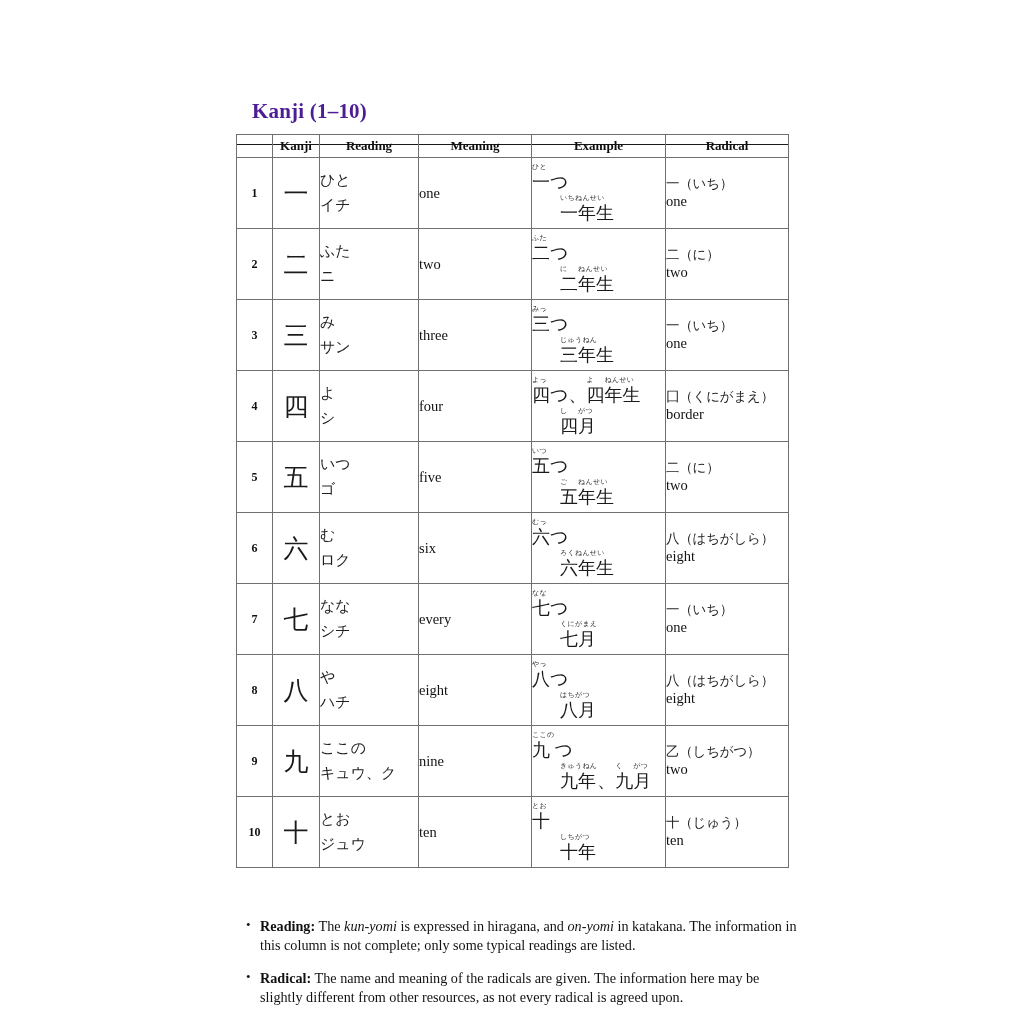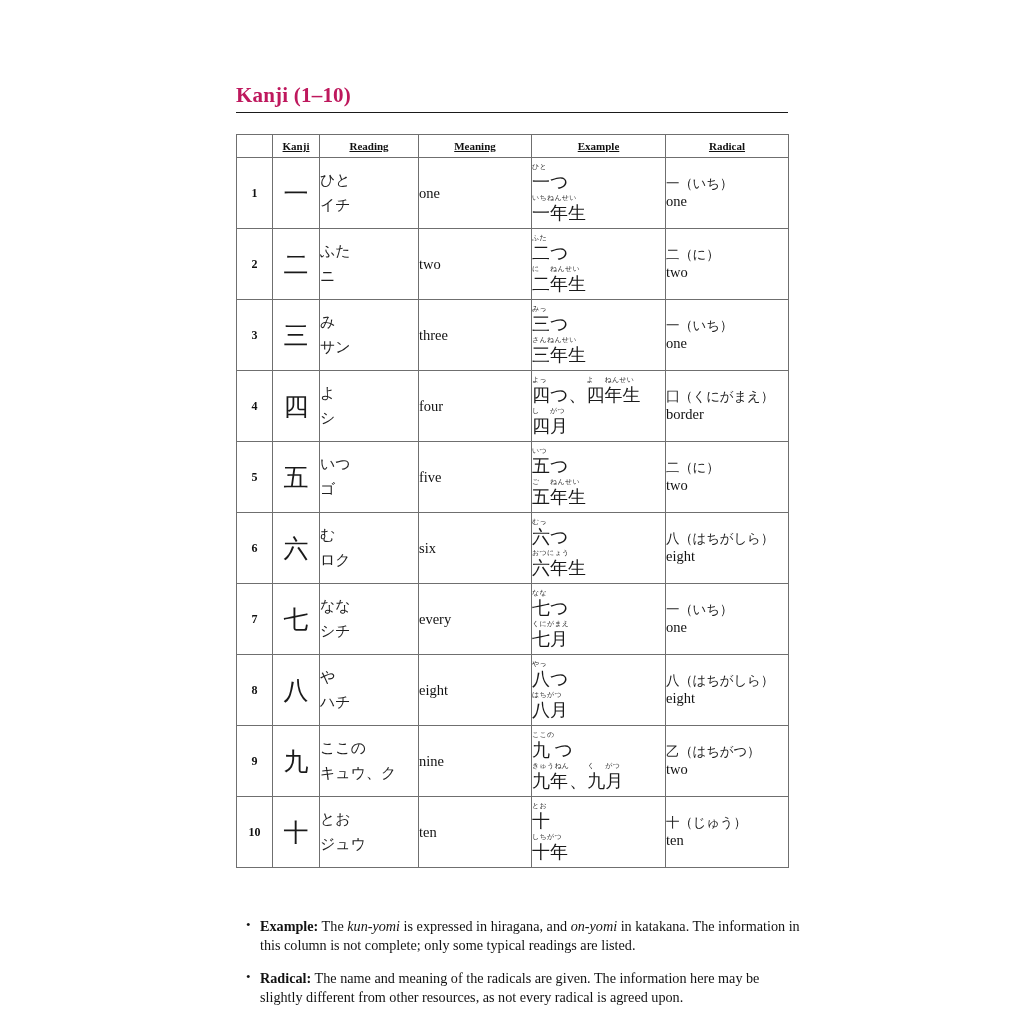--- a/index.html
+++ b/index.html
@@ -34,9 +34,9 @@
     font-weight: bold;
     font-size: 21px;
     letter-spacing: 0.2px;
-    color: #be185d;
+    color: #4c1d95;
     line-height: 1.1;
-    margin: 0;
+    margin: 16px;
     padding: 0 0 5px 0;
   }
   .title-rule {

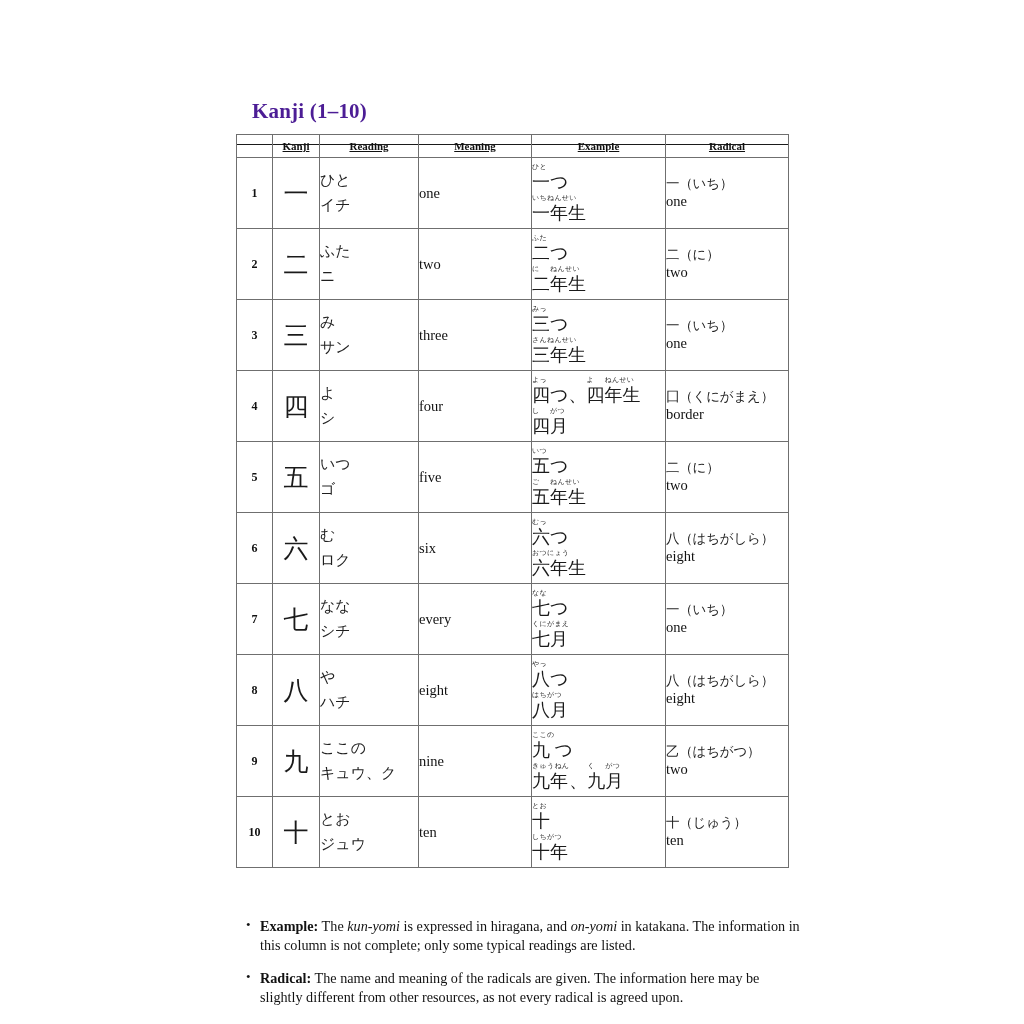--- a/index.html
+++ b/index.html
@@ -77,12 +77,11 @@
   thead th {
     font-family: "Liberation Serif", serif;
     font-weight: bold;
-    font-size: 11px;
+    font-size: 13px;
     height: 22px;
     line-height: 22px;
     color: #101010;
     border-bottom: 1.4px solid #2b2b2b;
-    text-decoration: underline;
   }
   thead th.blank-head { }
 

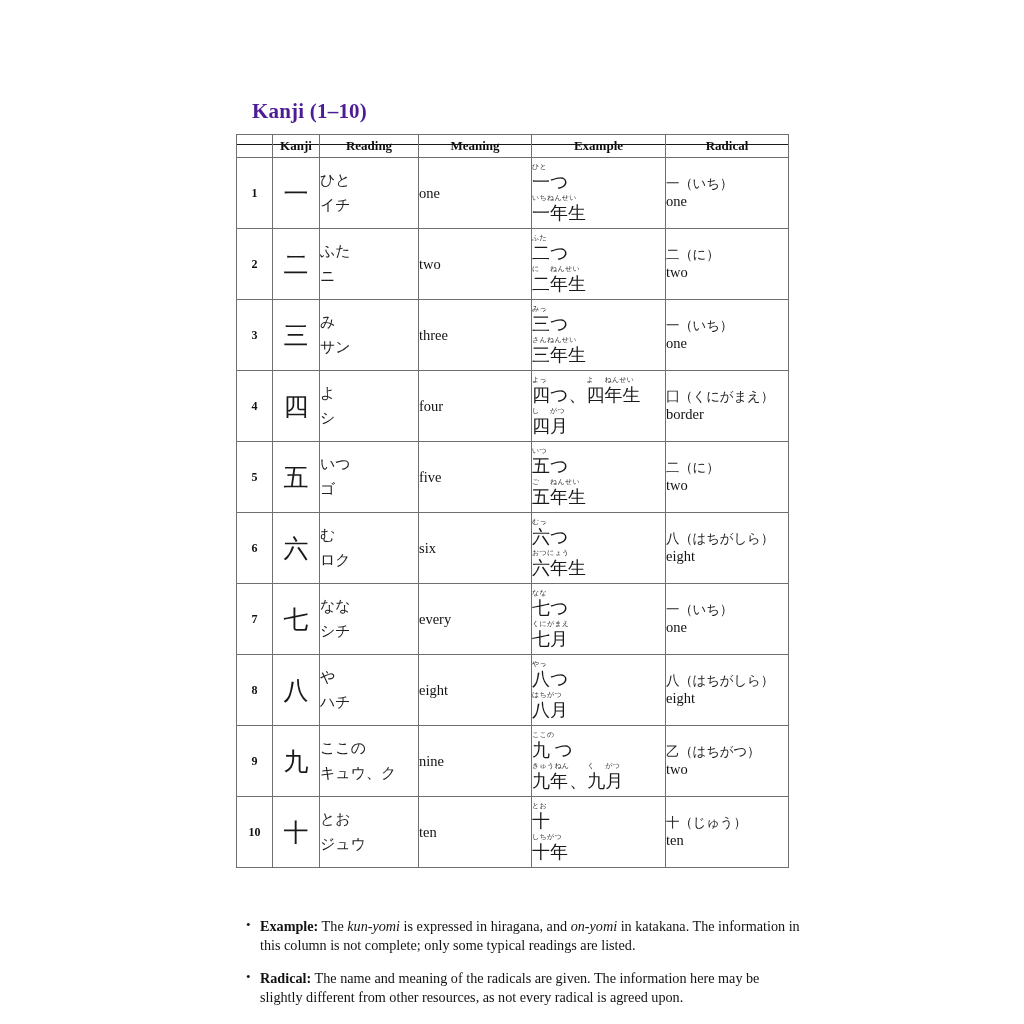--- a/index.html
+++ b/index.html
@@ -152,7 +152,7 @@
     display: block;
     white-space: nowrap;
   }
-  .ex-line + .ex-line { margin-top: 2px; }
+  .ex-line + .ex-line { margin-top: 2px; margin-left: 28px; }
   .ruby-grp {
     display: inline-block;
     vertical-align: bottom;

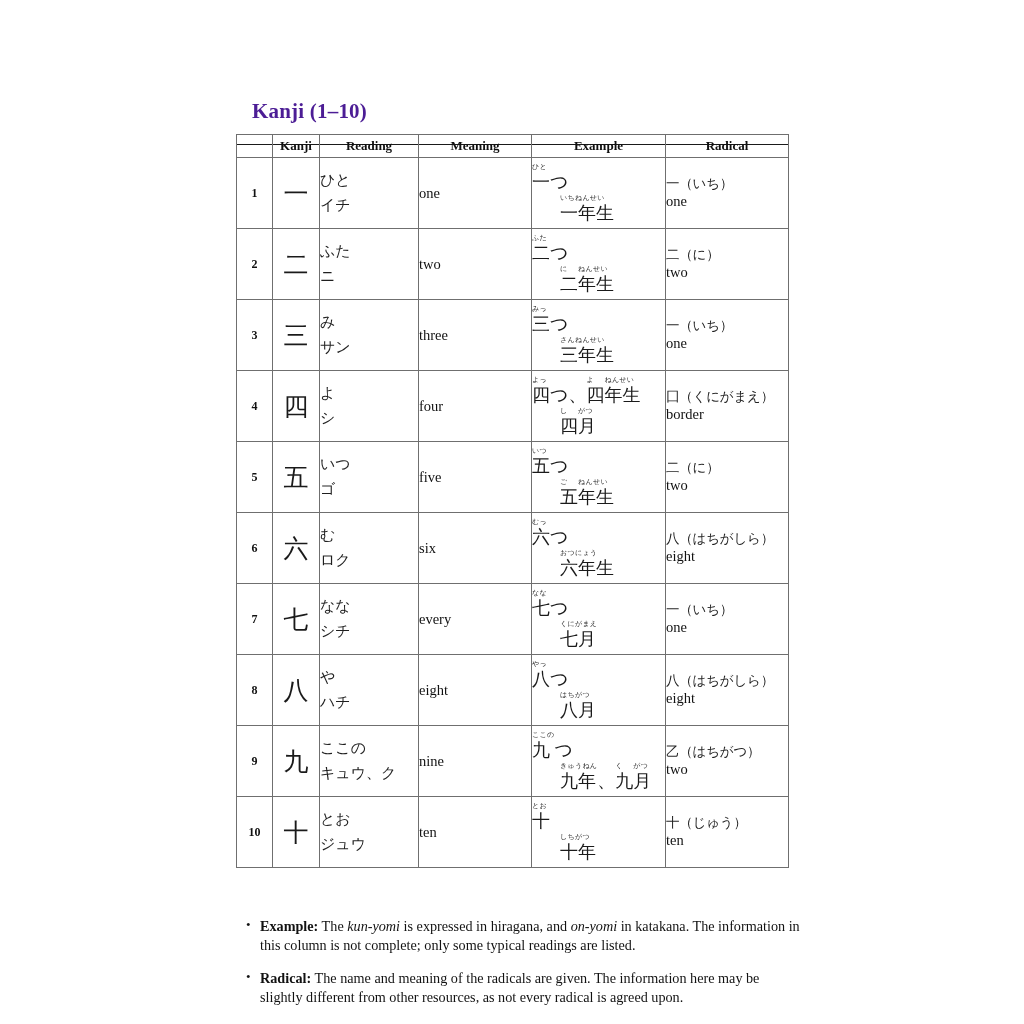--- a/index.html
+++ b/index.html
@@ -291,7 +291,7 @@
             <td class="cell-meaning">three</td>
             <td class="cell-example">
               <span class="ex-line"><span class="ruby-grp"><span class="ruby-top">みっ</span><span class="ruby-base">三</span></span><span class="ex-plain">つ</span></span>
-              <span class="ex-line"><span class="ruby-grp"><span class="ruby-top">さんねんせい</span><span class="ruby-base">三年生</span></span></span>
+              <span class="ex-line"><span class="ruby-grp"><span class="ruby-top">じゅうねん</span><span class="ruby-base">三年生</span></span></span>
             </td>
             <td class="cell-radical">
               <span class="radical-name">一（いち）</span>

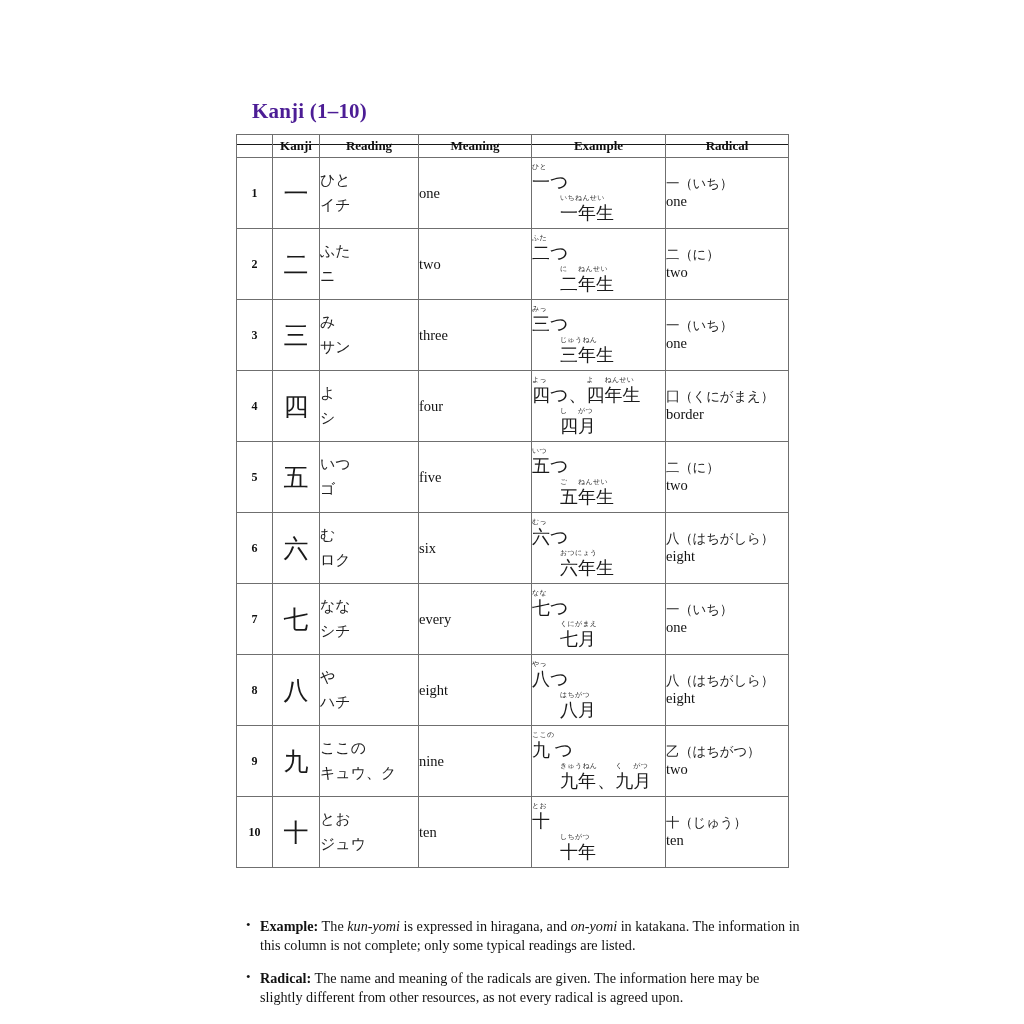--- a/index.html
+++ b/index.html
@@ -342,7 +342,7 @@
             <td class="cell-meaning">six</td>
             <td class="cell-example">
               <span class="ex-line"><span class="ruby-grp"><span class="ruby-top">むっ</span><span class="ruby-base">六</span></span><span class="ex-plain">つ</span></span>
-              <span class="ex-line"><span class="ruby-grp"><span class="ruby-top">おつにょう</span><span class="ruby-base">六年生</span></span></span>
+              <span class="ex-line"><span class="ruby-grp"><span class="ruby-top">ろくねんせい</span><span class="ruby-base">六年生</span></span></span>
             </td>
             <td class="cell-radical">
               <span class="radical-name">八（はちがしら）</span>

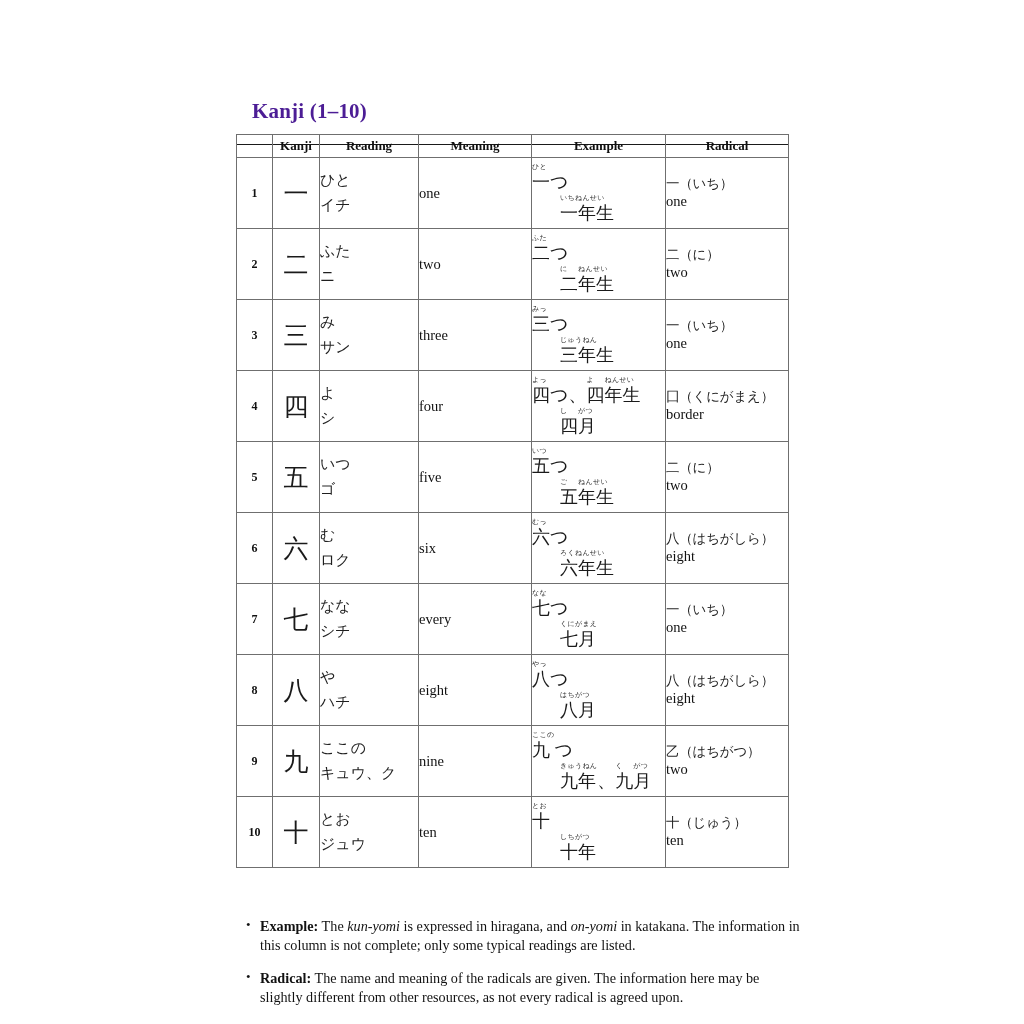--- a/index.html
+++ b/index.html
@@ -396,7 +396,7 @@
               <span class="ex-line"><span class="ruby-grp"><span class="ruby-top">きゅうねん</span><span class="ruby-base">九年</span></span><span class="ex-plain">、</span><span class="ruby-grp"><span class="ruby-top">く</span><span class="ruby-base">九</span></span><span class="ruby-grp"><span class="ruby-top">がつ</span><span class="ruby-base">月</span></span></span>
             </td>
             <td class="cell-radical">
-              <span class="radical-name">乙（はちがつ）</span>
+              <span class="radical-name">乙（しちがつ）</span>
               <span class="radical-meaning">two</span>
             </td>
           </tr>

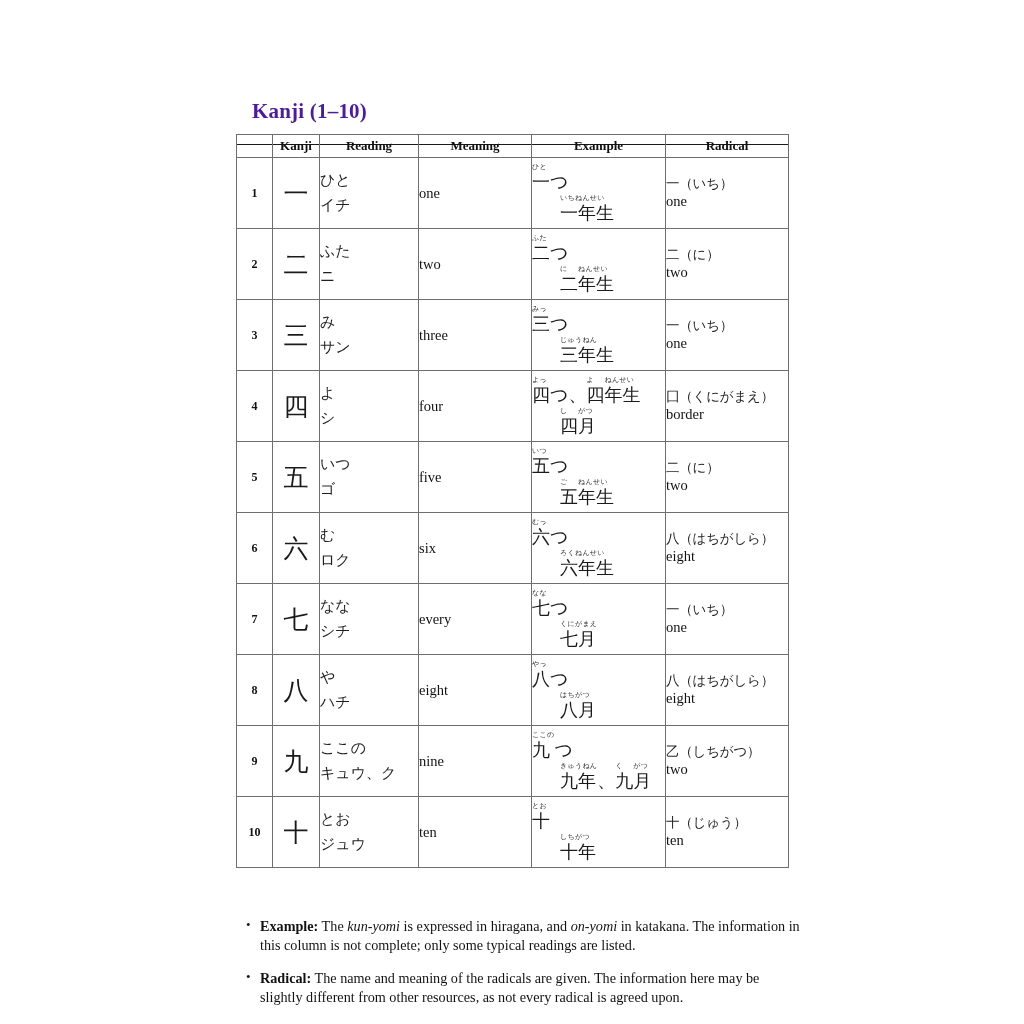--- a/index.html
+++ b/index.html
@@ -422,7 +422,7 @@
   </div>
 
   <div class="notes" id="notes-container">
-      <p class="note"><span class="bullet">•</span><span class="note-label">Example:</span><span> The </span><span class="it">kun-yomi</span><span> is expressed in hiragana, and </span><span class="it">on-yomi</span><span> in katakana. The information in this column is not complete; only some typical readings are listed.</span></p>
+      <p class="note"><span class="bullet">•</span><span class="note-label">Reading:</span><span> The </span><span class="it">kun-yomi</span><span> is expressed in hiragana, and </span><span class="it">on-yomi</span><span> in katakana. The information in this column is not complete; only some typical readings are listed.</span></p>
       <p class="note"><span class="bullet">•</span><span class="note-label">Radical:</span><span> The name and meaning of the radicals are given. The information here may be slightly different from other resources, as not every radical is agreed upon.</span></p>
     </div>
 

